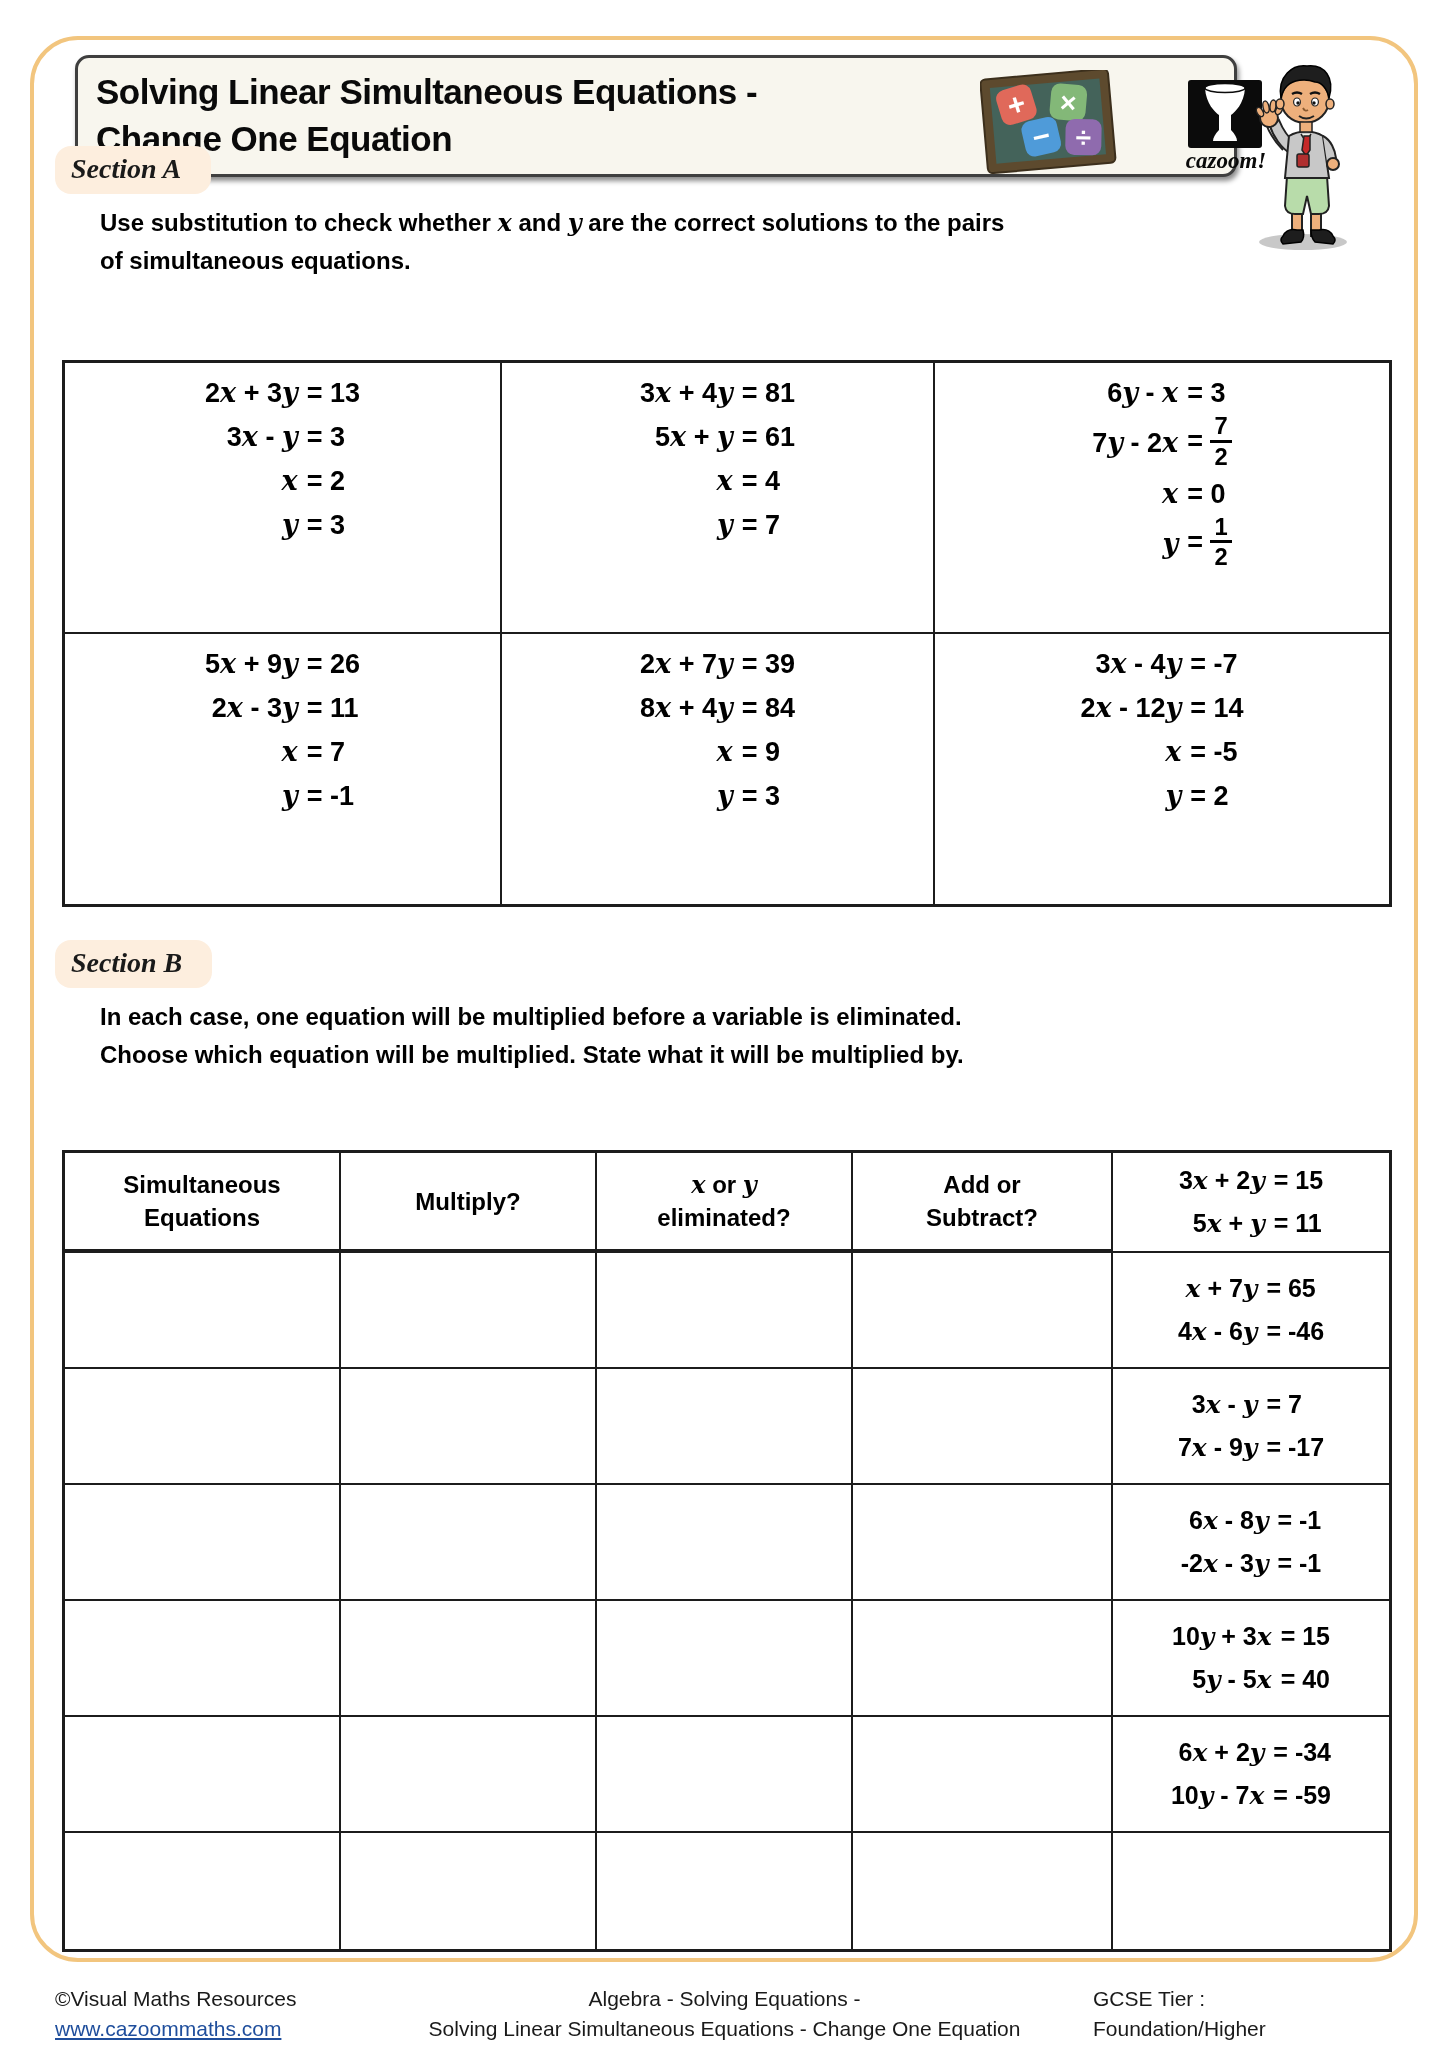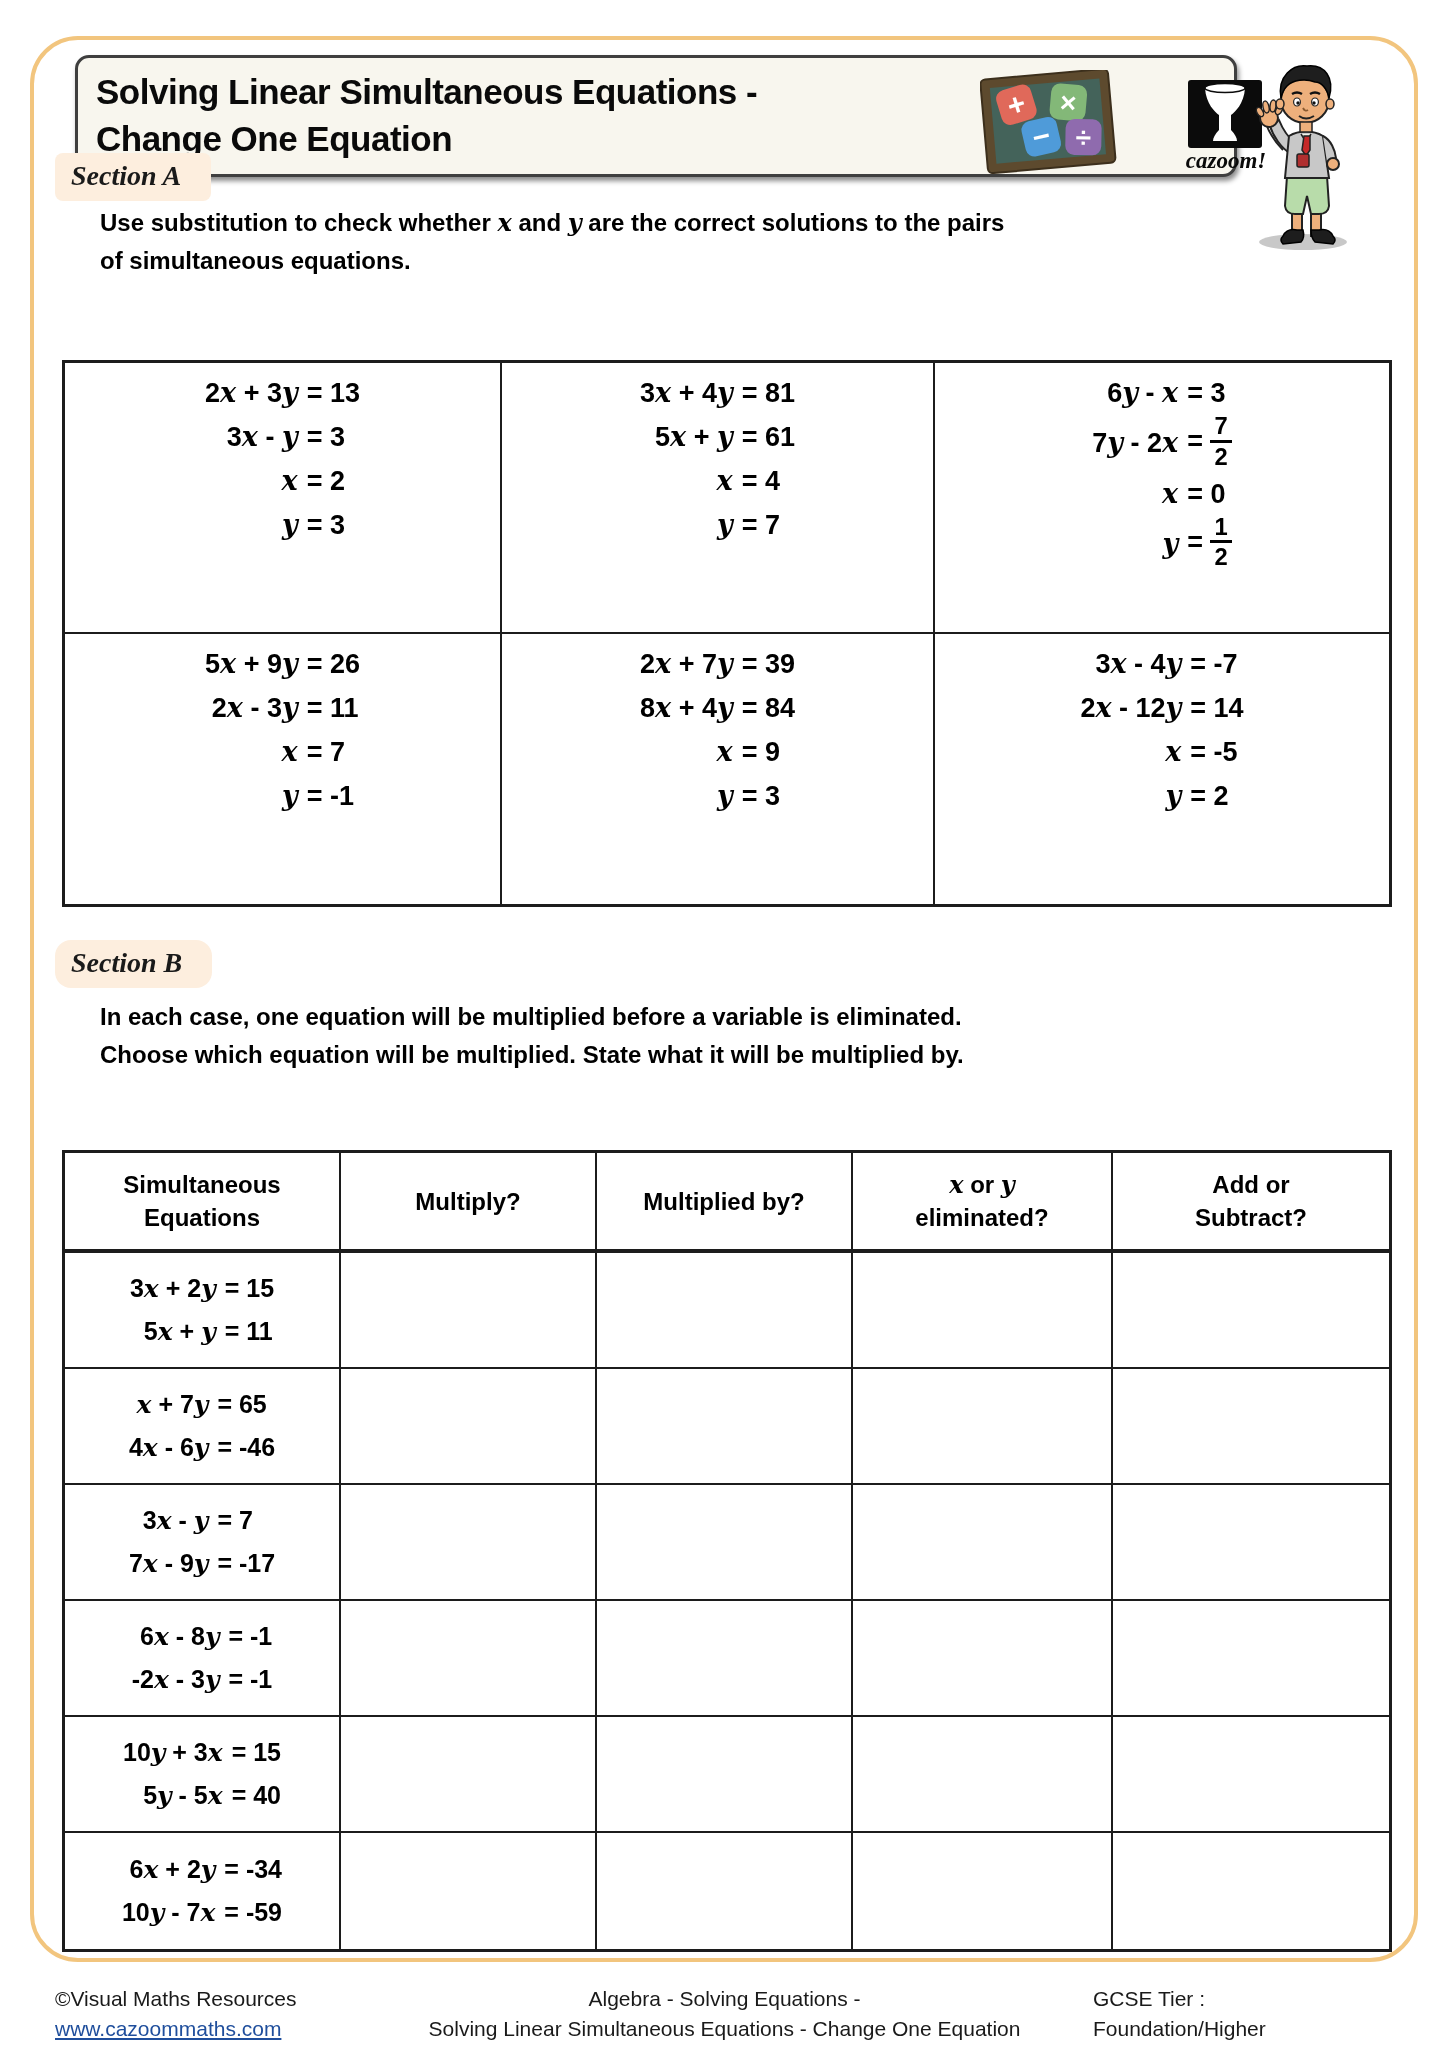--- a/index.html
+++ b/index.html
@@ -28,7 +28,7 @@
   .seclabel { position:absolute; left:55px; background:#fdeede; border-radius:16px;
               font-family:"Liberation Serif", serif; font-style:italic; font-weight:700;
               font-size:28px; color:#1a1a1a; padding:7px 30px 9px 16px; }
-  .seclabel.a { top:153px;border-radius:8px; }
+  .seclabel.a { top:146px; }
   .seclabel.b { top:940px; }
 
   

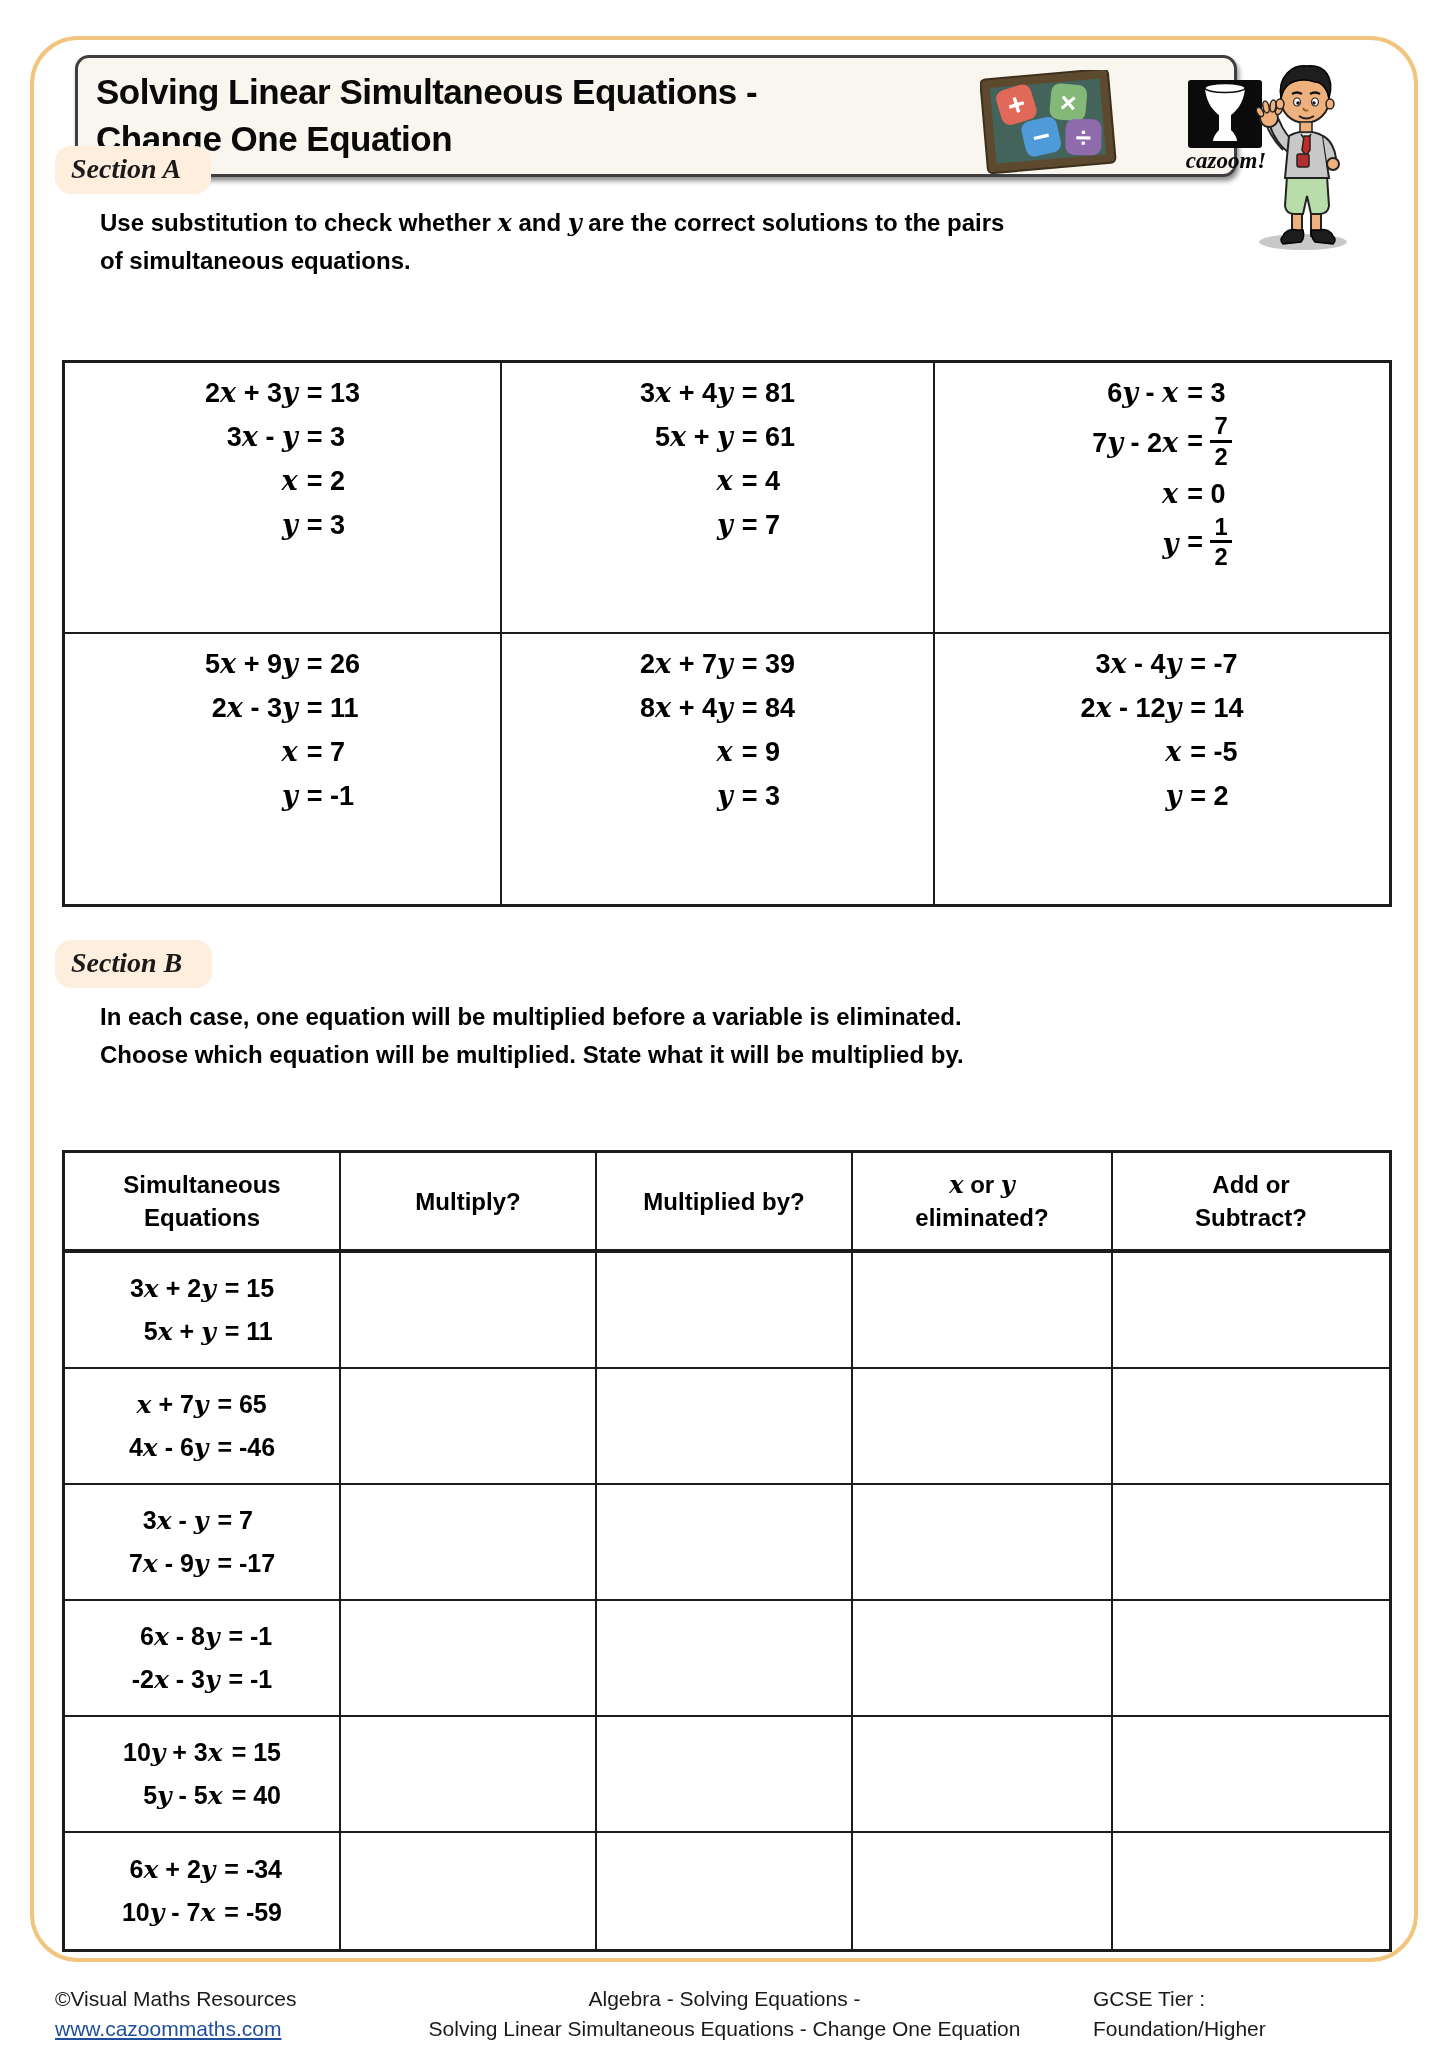--- a/index.html
+++ b/index.html
@@ -254,9 +254,6 @@
         <div>Multiply?</div>
       </div>
       <div class="bcell bhead">
-        <div>Multiplied by?</div>
-      </div>
-      <div class="bcell bhead">
         <div><span class="v">x</span> or <span class="v">y</span></div>
         <div>eliminated?</div>
       </div>

